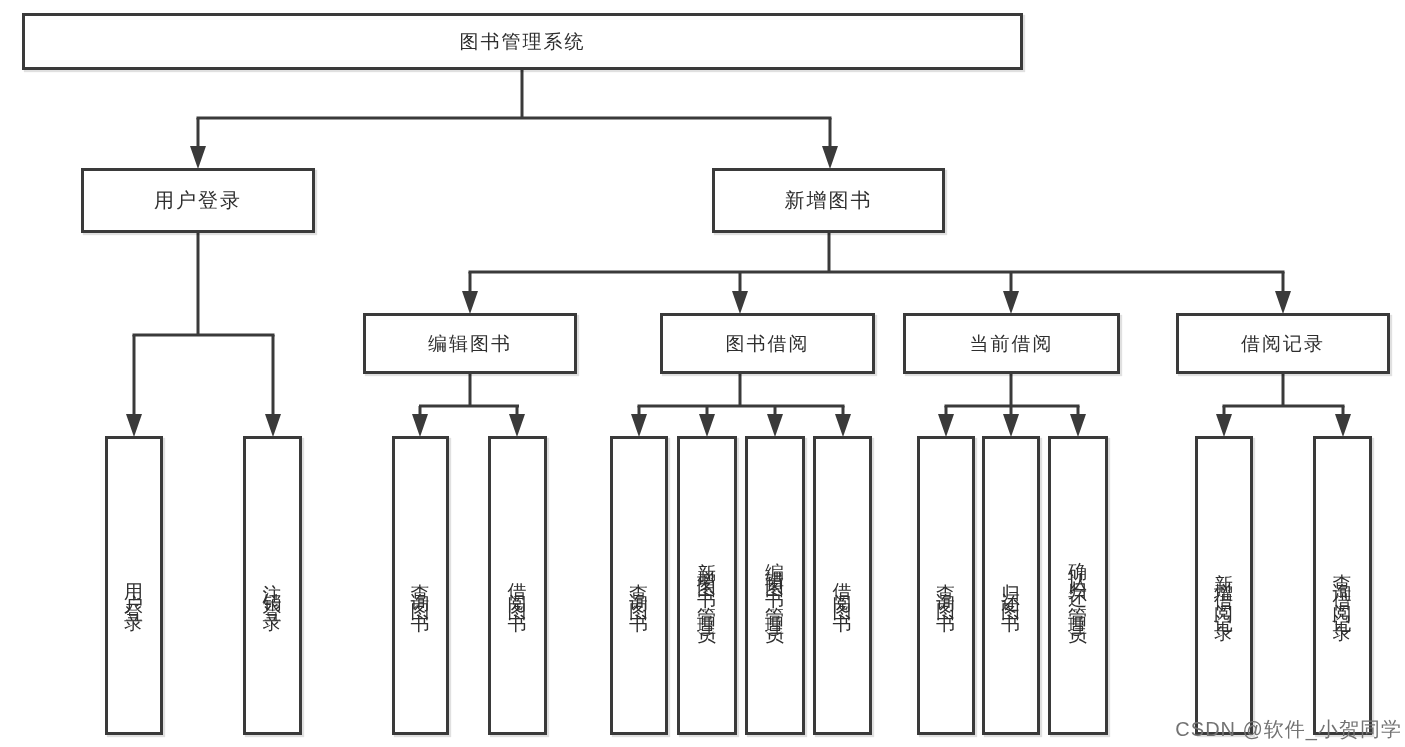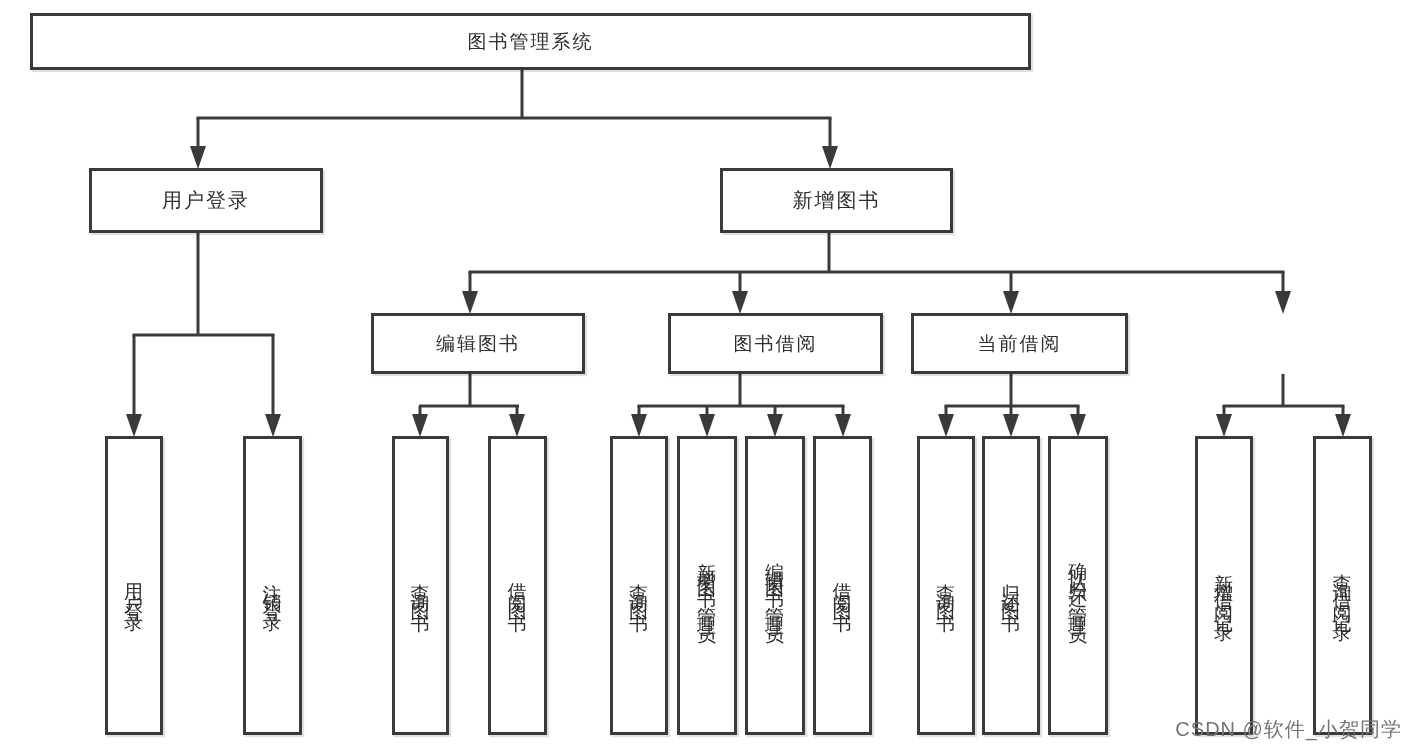--- a/index.html
+++ b/index.html
@@ -22,7 +22,7 @@
     color:#2e2e2e;
     box-shadow:2px 2px 1px rgba(0,0,0,0.12);
   }
-  .node.h{font-size:19px;letter-spacing:2px;margin-left:8px;}
+  .node.h{font-size:19px;letter-spacing:2px;}
   .node.lvl2{font-size:20px;}
   .node.v{
     writing-mode:vertical-rl;

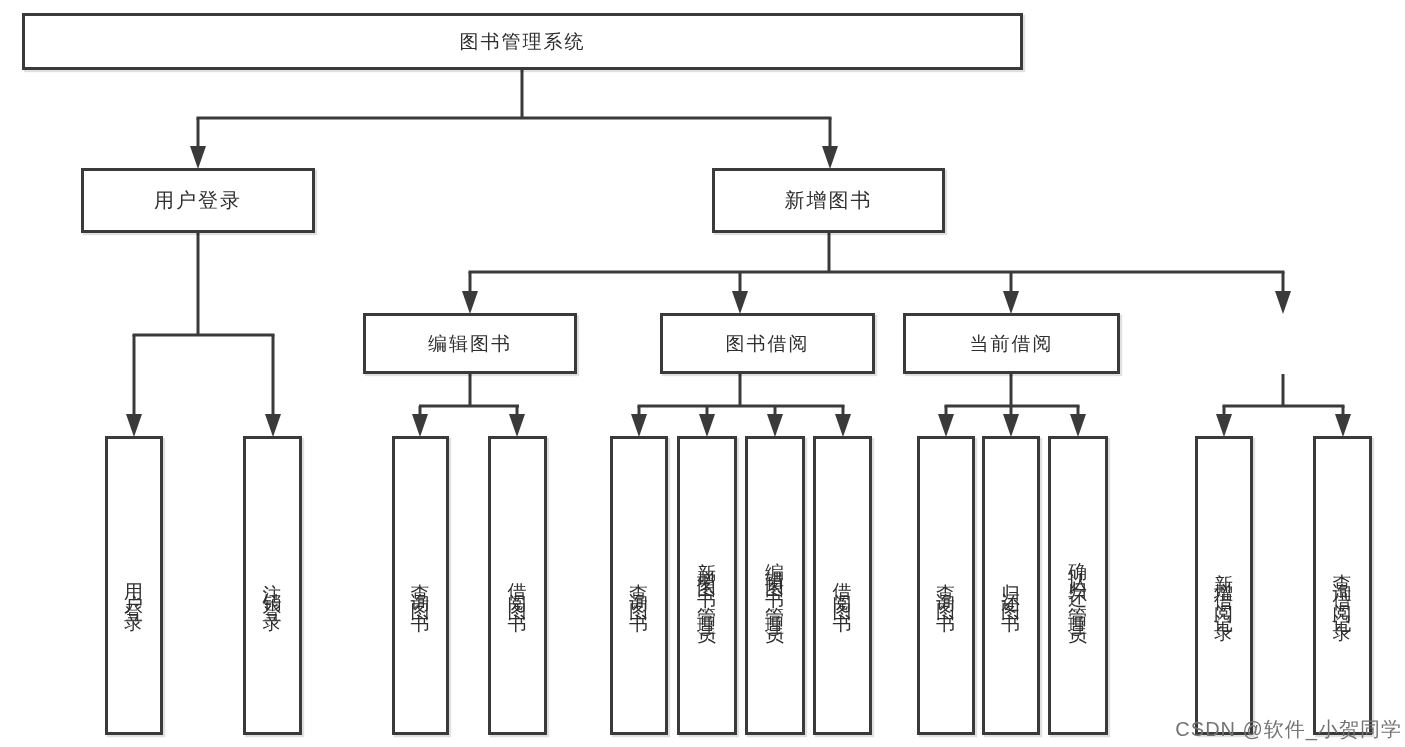--- a/index.html
+++ b/index.html
@@ -125,6 +125,7 @@
   <div class="node h" style="left:363px;top:313px;width:214px;height:61px">编辑图书</div>
   <div class="node h" style="left:660px;top:313px;width:215px;height:61px">图书借阅</div>
   <div class="node h" style="left:903px;top:313px;width:217px;height:61px">当前借阅</div>
+  <div class="node h" style="left:1176px;top:313px;width:214px;height:61px">借阅记录</div>
 
   <div class="node v" style="left:105px;top:436px;width:58px;height:299px">用户登录</div>
   <div class="node v" style="left:243px;top:436px;width:59px;height:299px">注销登录</div>

